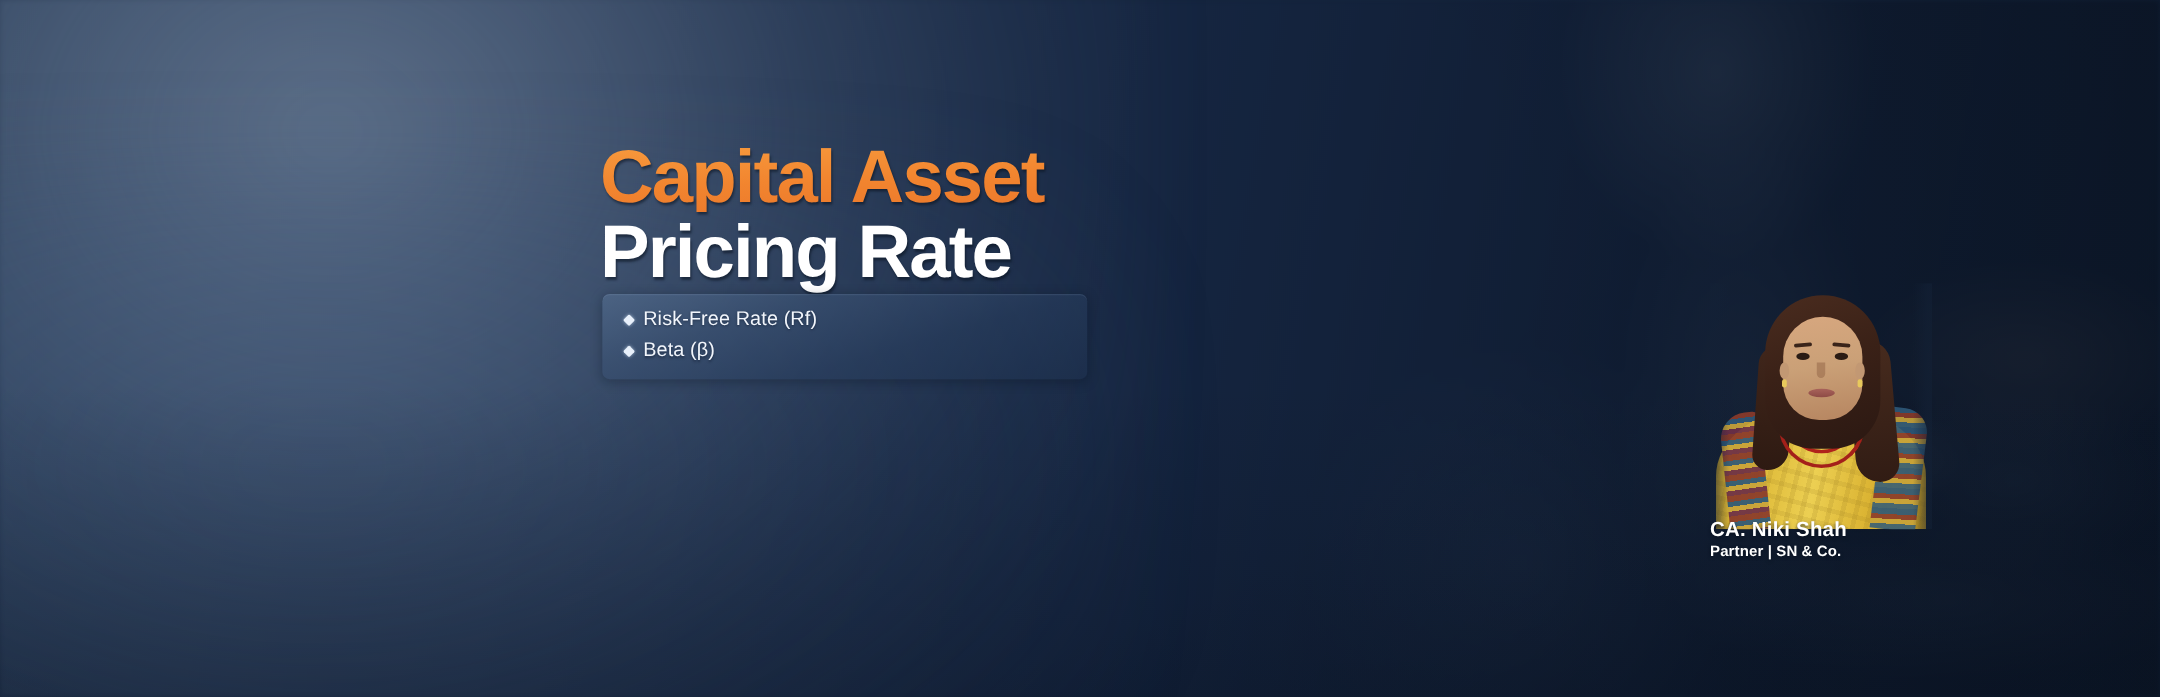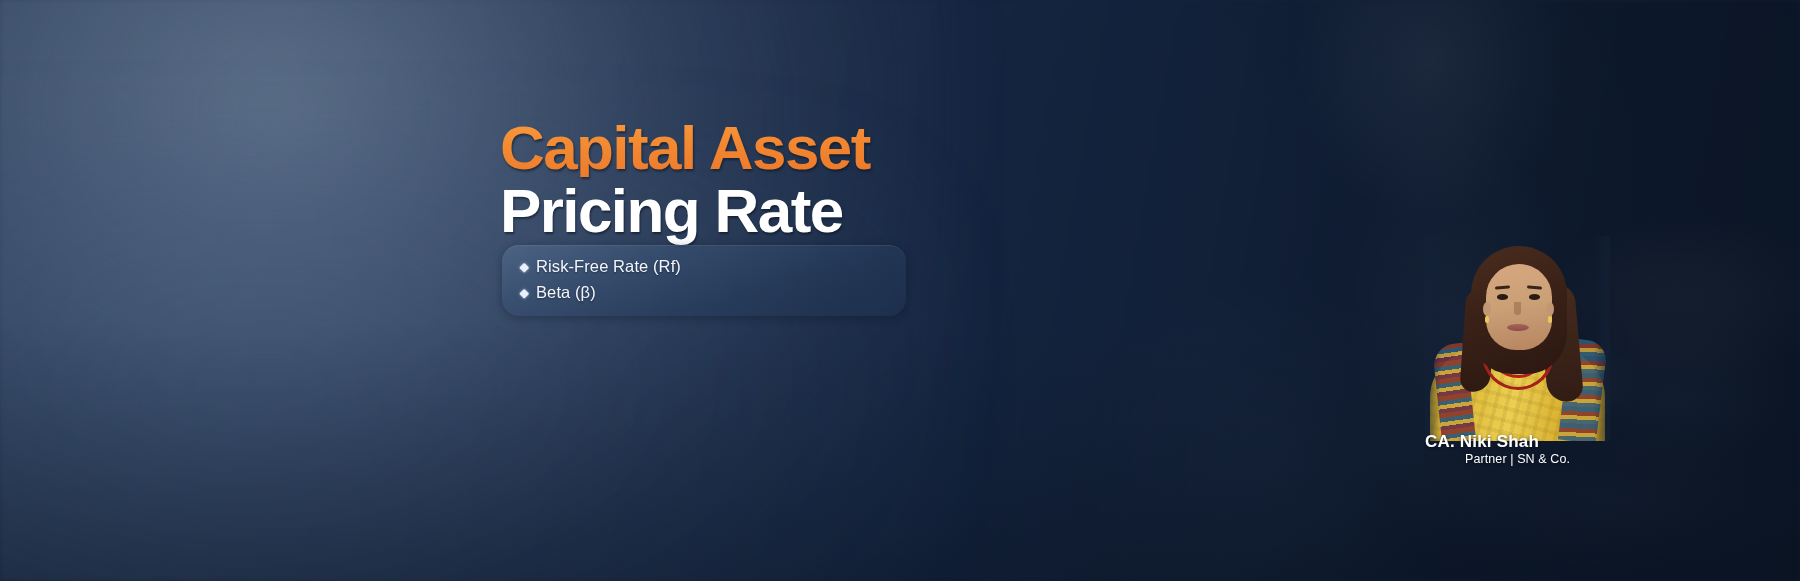--- a/index.html
+++ b/index.html
@@ -100,7 +100,7 @@
     left:2px; top:127px;
     width:404px;
     padding:12px 18px 14px 18px;
-    border-radius:17px;
+    border-radius:6px;
     background:linear-gradient(164deg,
       rgba(86,112,146,0.60) 0%,
       rgba(60,84,118,0.56) 30%,

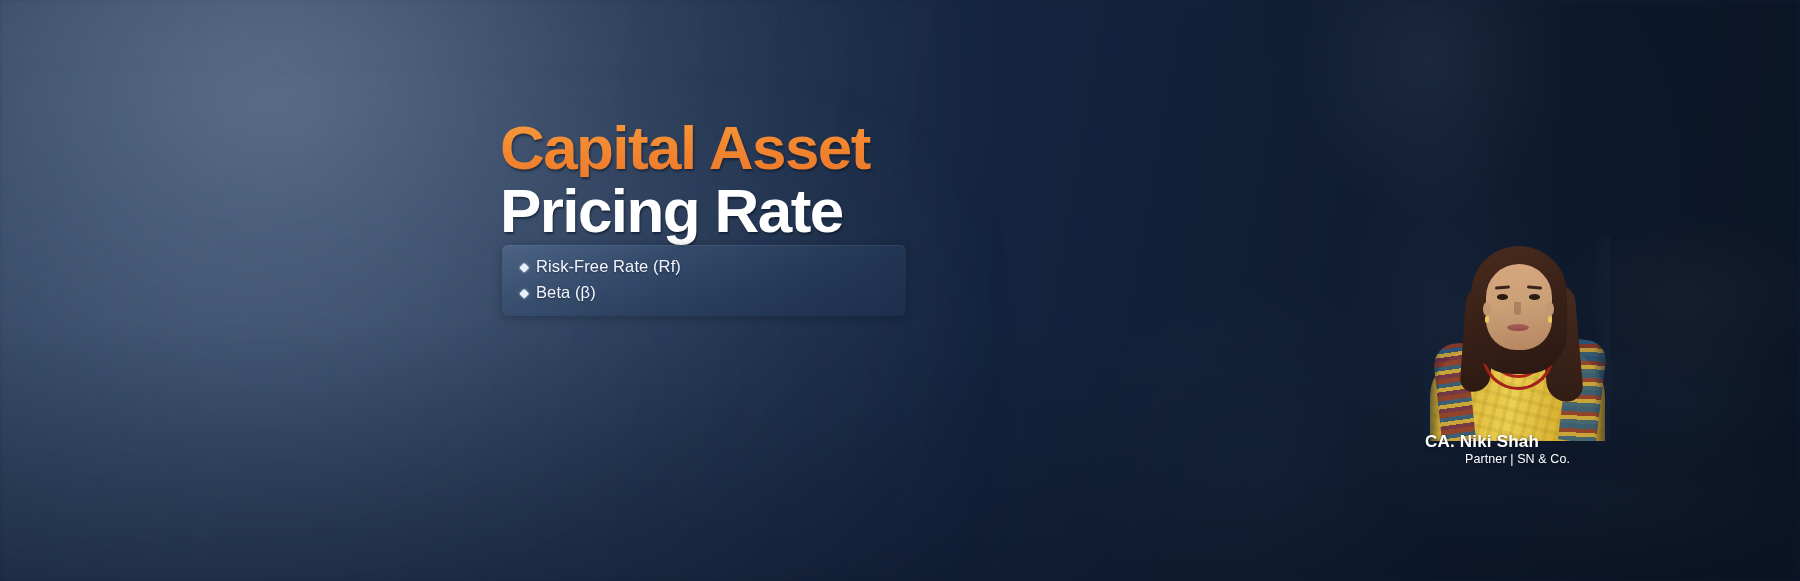--- a/index.html
+++ b/index.html
@@ -293,9 +293,8 @@
   .presenter-role {
     position:absolute; left:0; top:216px;
     width:185px;
-    text-align:center;
     font-size:12.5px;
-    font-weight:normal;
+    font-weight:bold;
     color:#ffffff;
     letter-spacing:0.1px;
     text-shadow:0 1px 3px rgba(6,14,28,0.8);

